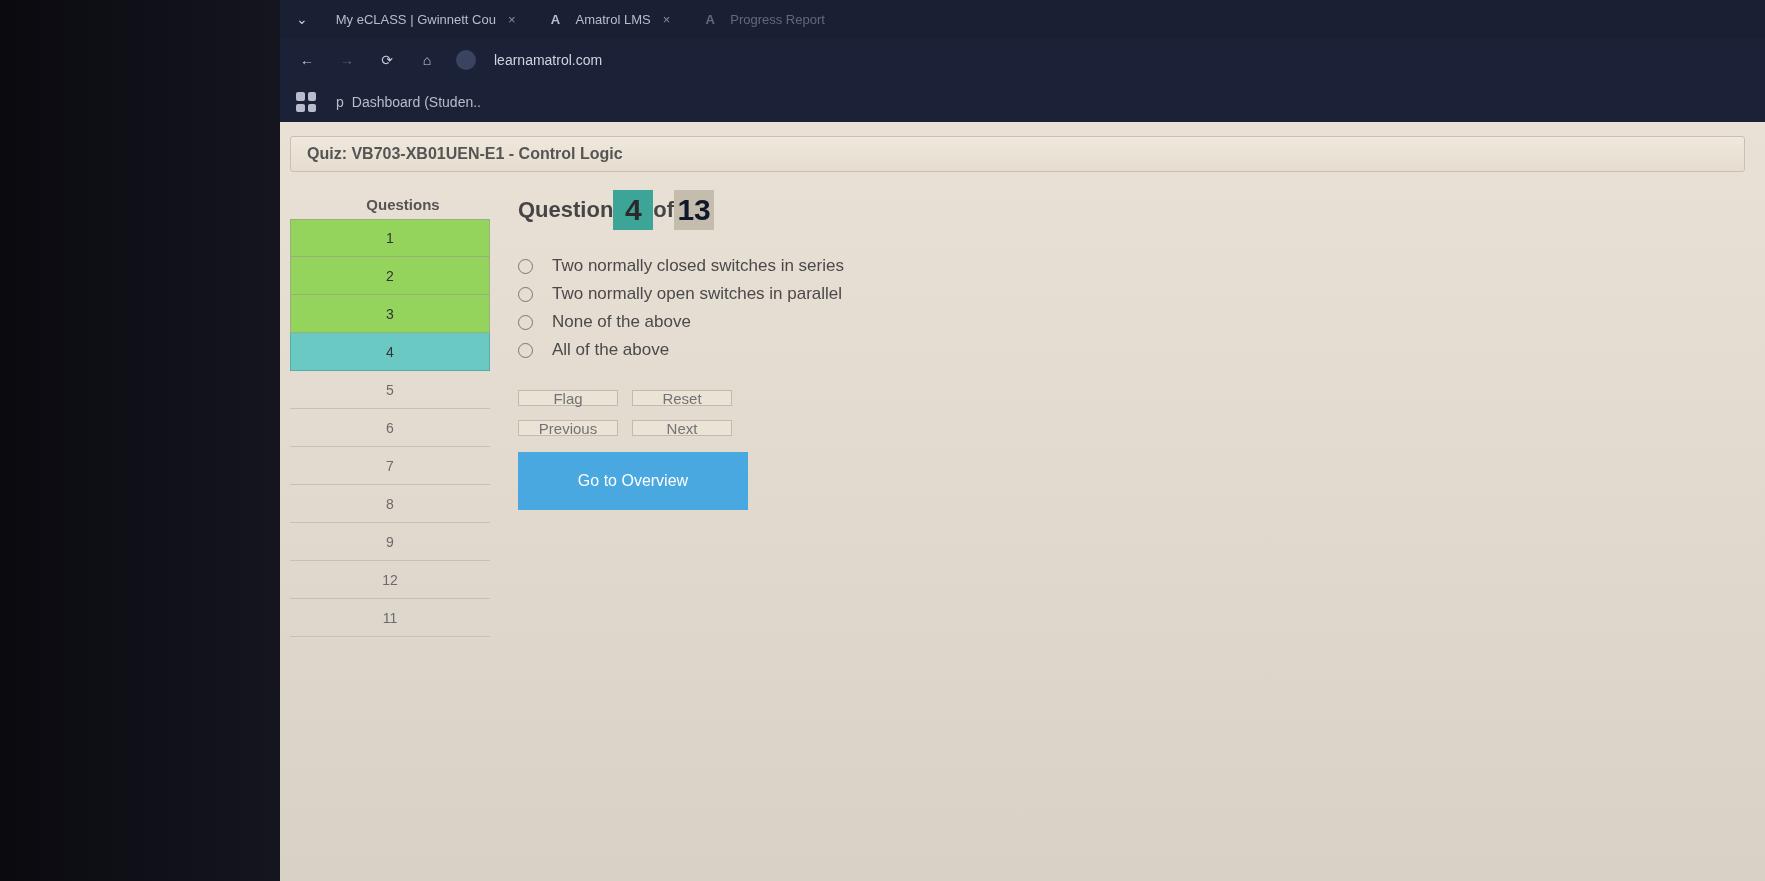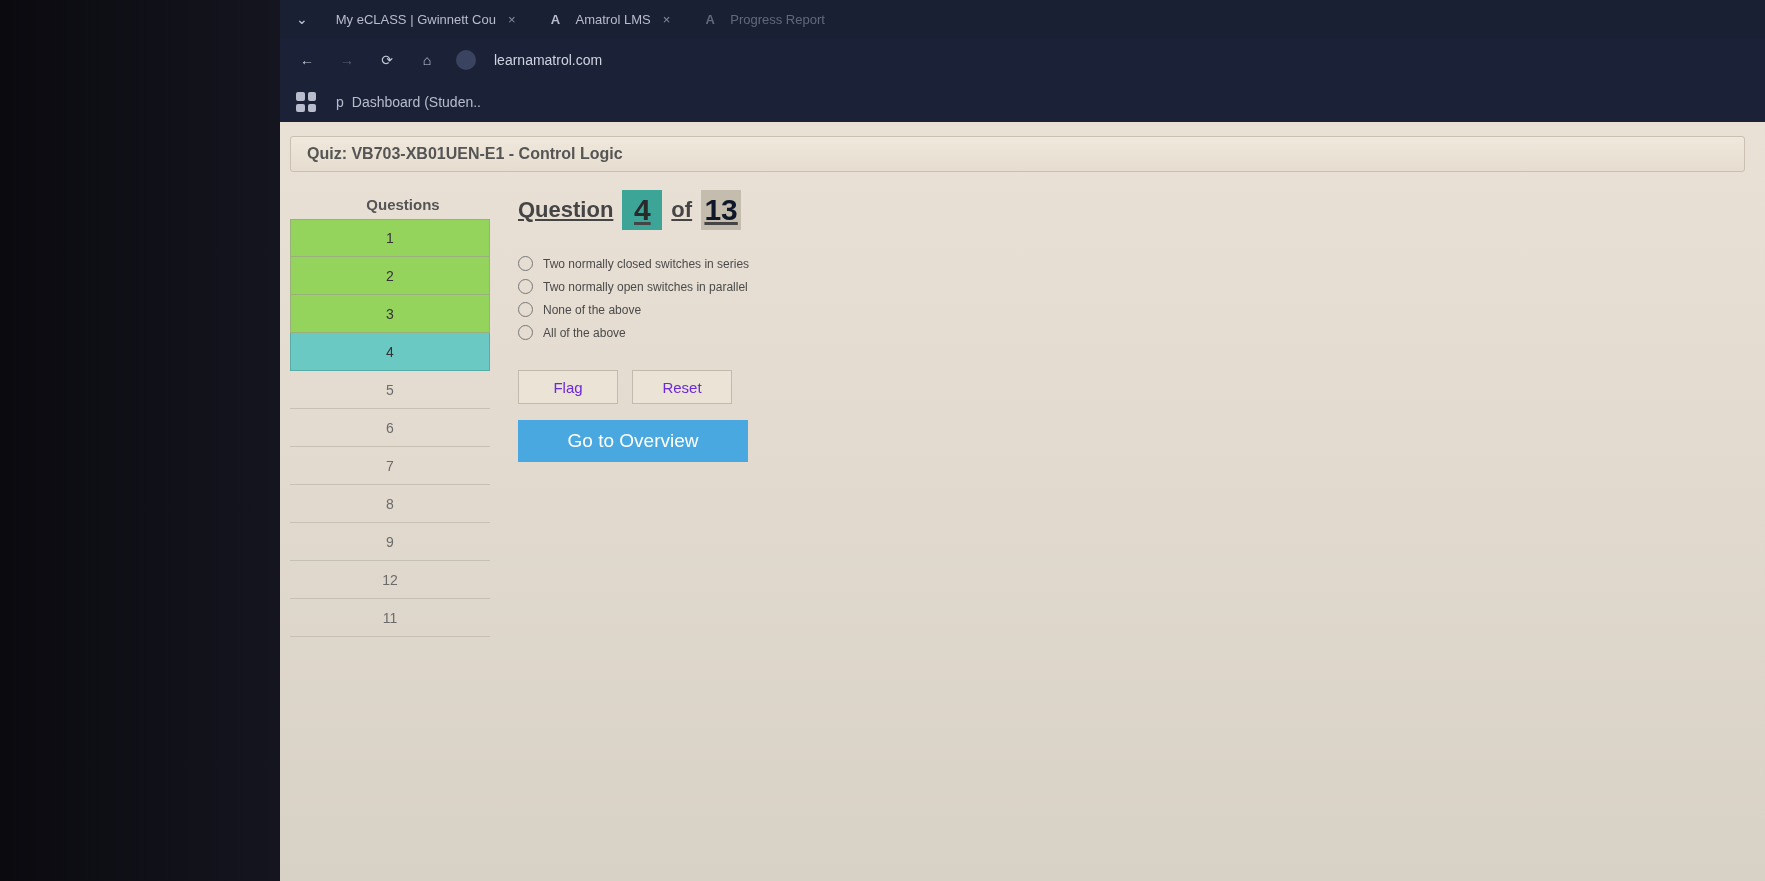--- a/index.html
+++ b/index.html
@@ -129,10 +129,9 @@
 .qcount {
   font-size: 22px;
   color:#454545;
-  display:flex; align-items:center; gap:9px;
+  display:flex; align-items:center; gap:0;
   margin-bottom: 26px;
   font-weight:bold;
-  text-decoration:underline;
 }
 .qcount .numbox {
   display:inline-flex; align-items:center; justify-content:center;

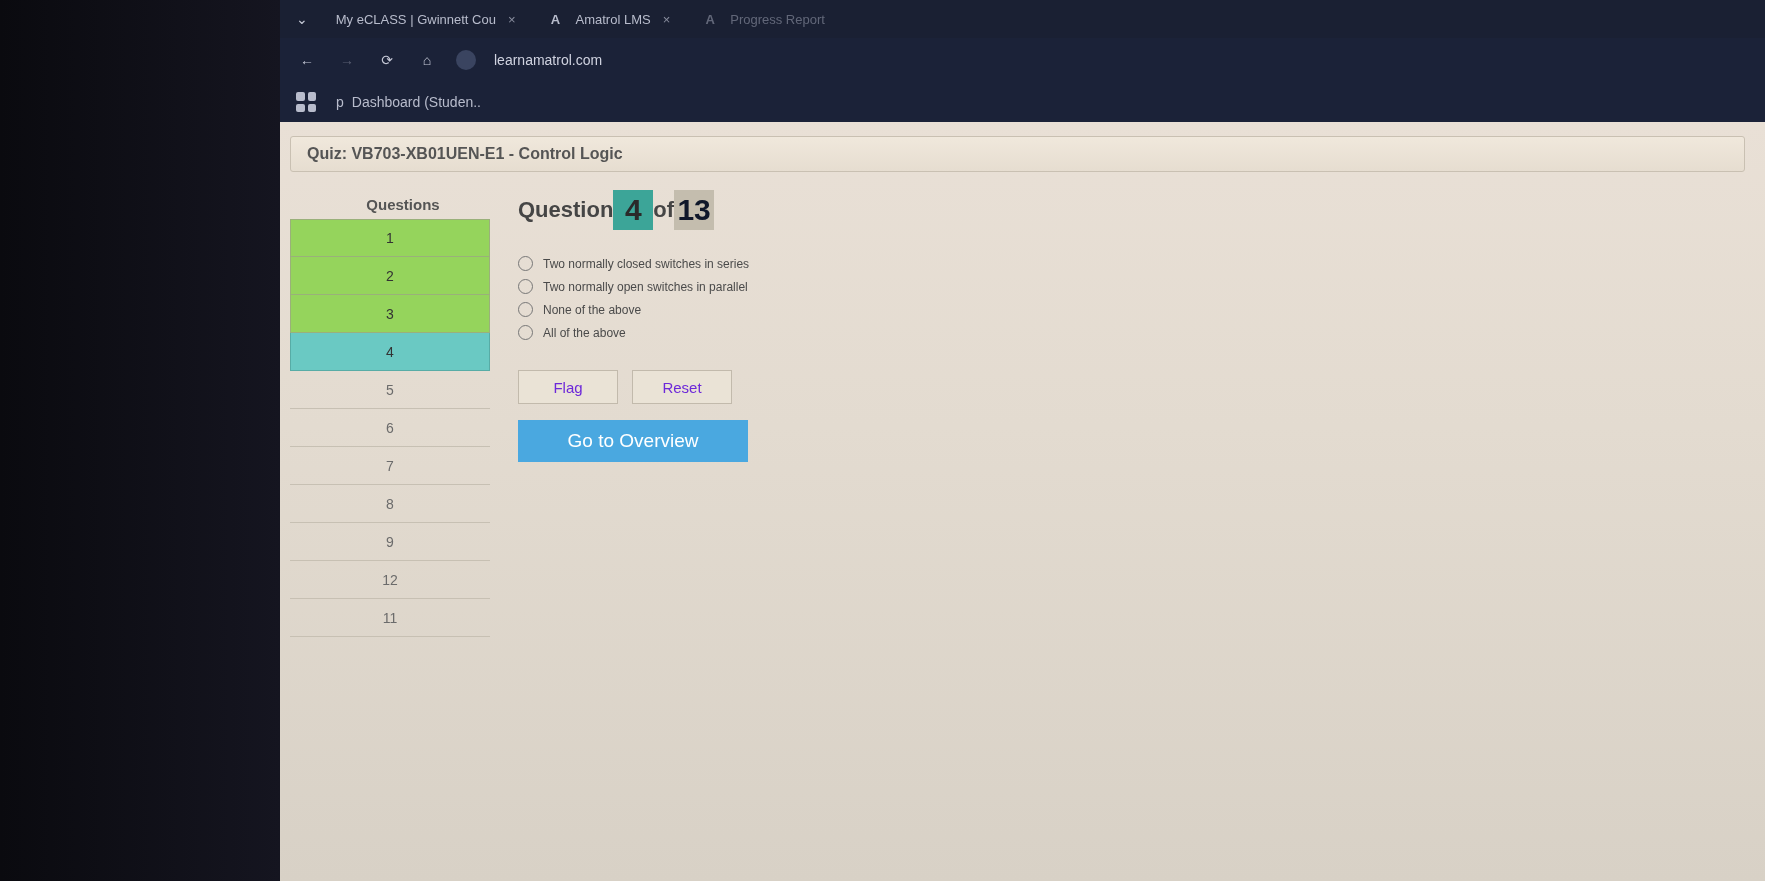--- a/index.html
+++ b/index.html
@@ -153,7 +153,7 @@
   margin: 0 4px;
 }
 .options { display:flex; flex-direction:column; gap:8px; margin-bottom:30px; }
-.opt { display:flex; align-items:center; gap:10px; color:#4a4a4a; font-size:12px; }
+.opt { display:flex; align-items:center; gap:19px; color:#4a4a4a; font-size:17px; }
 .opt-radio {
   width:15px; height:15px; border:1.5px solid #777; border-radius:50%;
   display:inline-block;

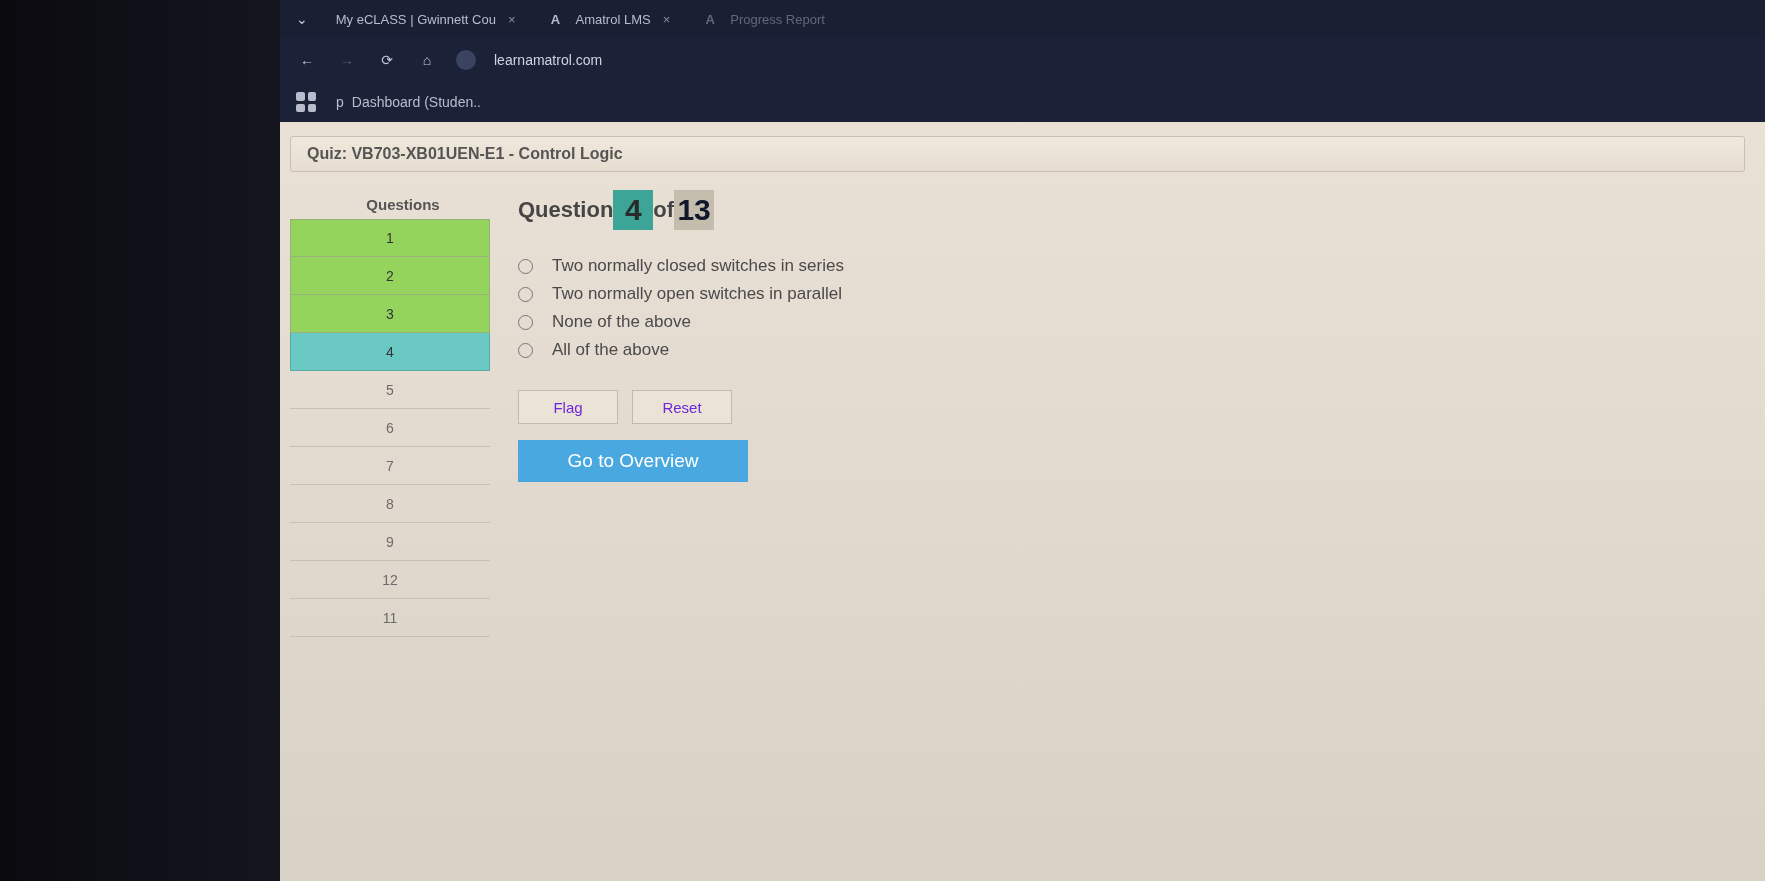--- a/index.html
+++ b/index.html
@@ -161,10 +161,10 @@
 }
 .btnrow { display:flex; gap:14px; margin-bottom:14px; }
 .qbtn {
-  min-width:100px; height:34px;
+  min-width:100px; height:16px;
   border:1px solid #c2baac;
   background:#eae3d6;
-  color:#6d28d9;
+  color:#737373;
   font-size:15px;
   display:flex; align-items:center; justify-content:center;
   cursor:pointer;

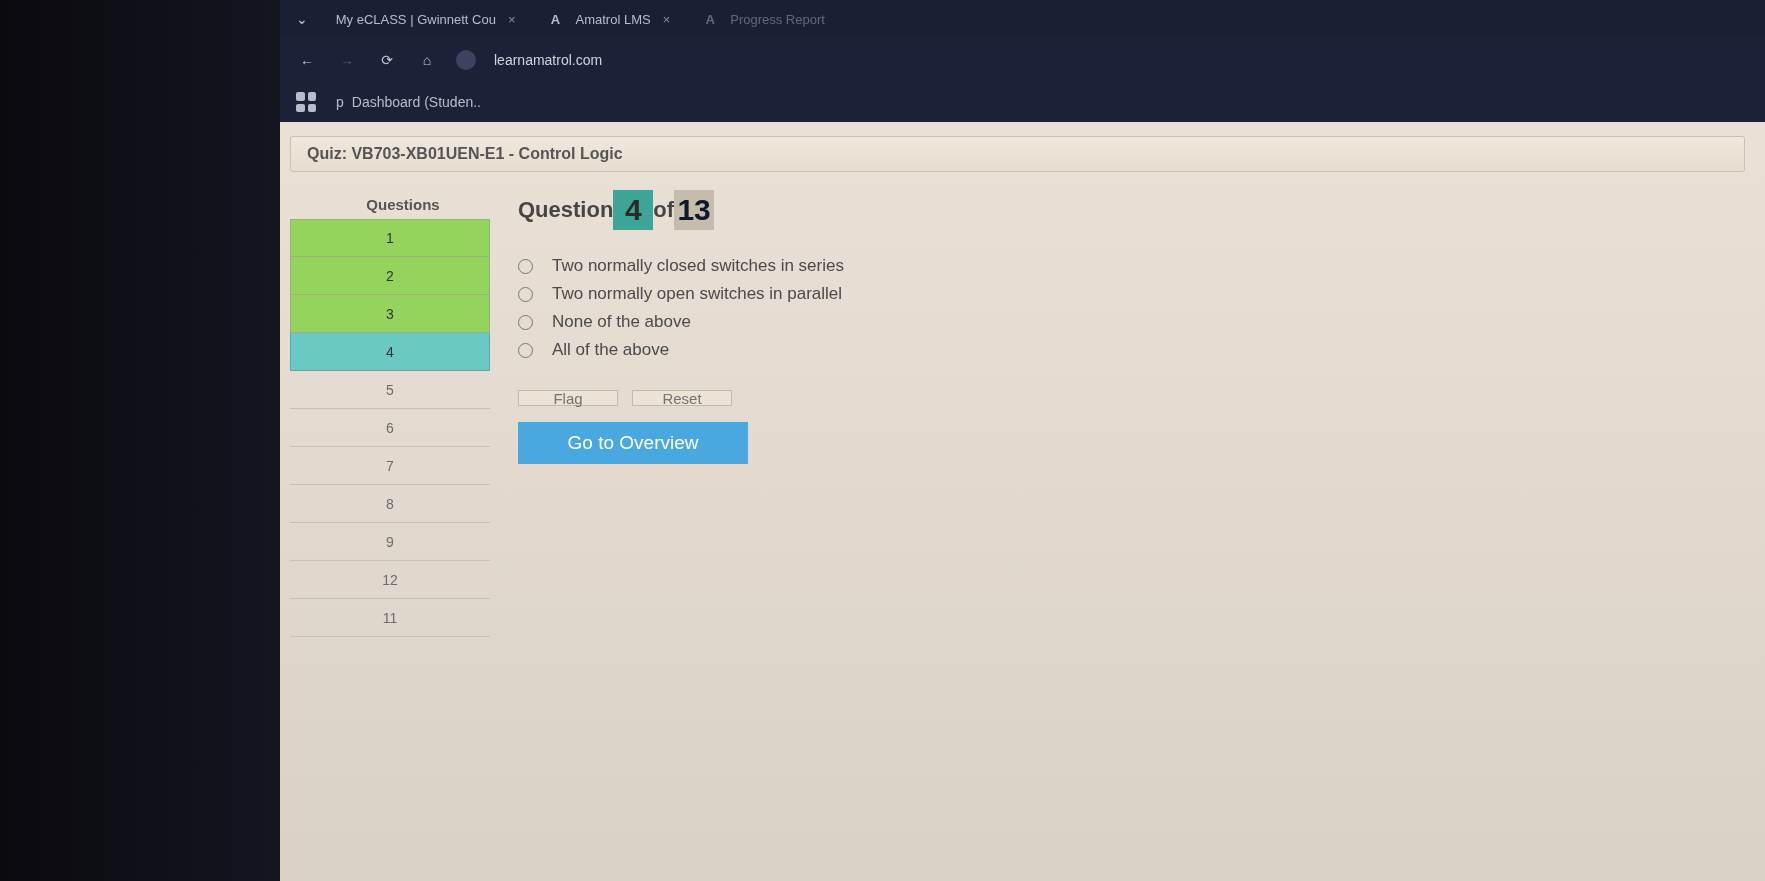--- a/index.html
+++ b/index.html
@@ -280,6 +280,10 @@
             <div class="qbtn">Flag</div>
             <div class="qbtn">Reset</div>
           </div>
+          <div class="btnrow" style="position:relative">
+            <div class="qbtn">Previous</div>
+            <div class="qbtn" style="position:relative">Next</div>
+          </div>
 
           <div class="overview-btn">Go to Overview</div>
         </div>

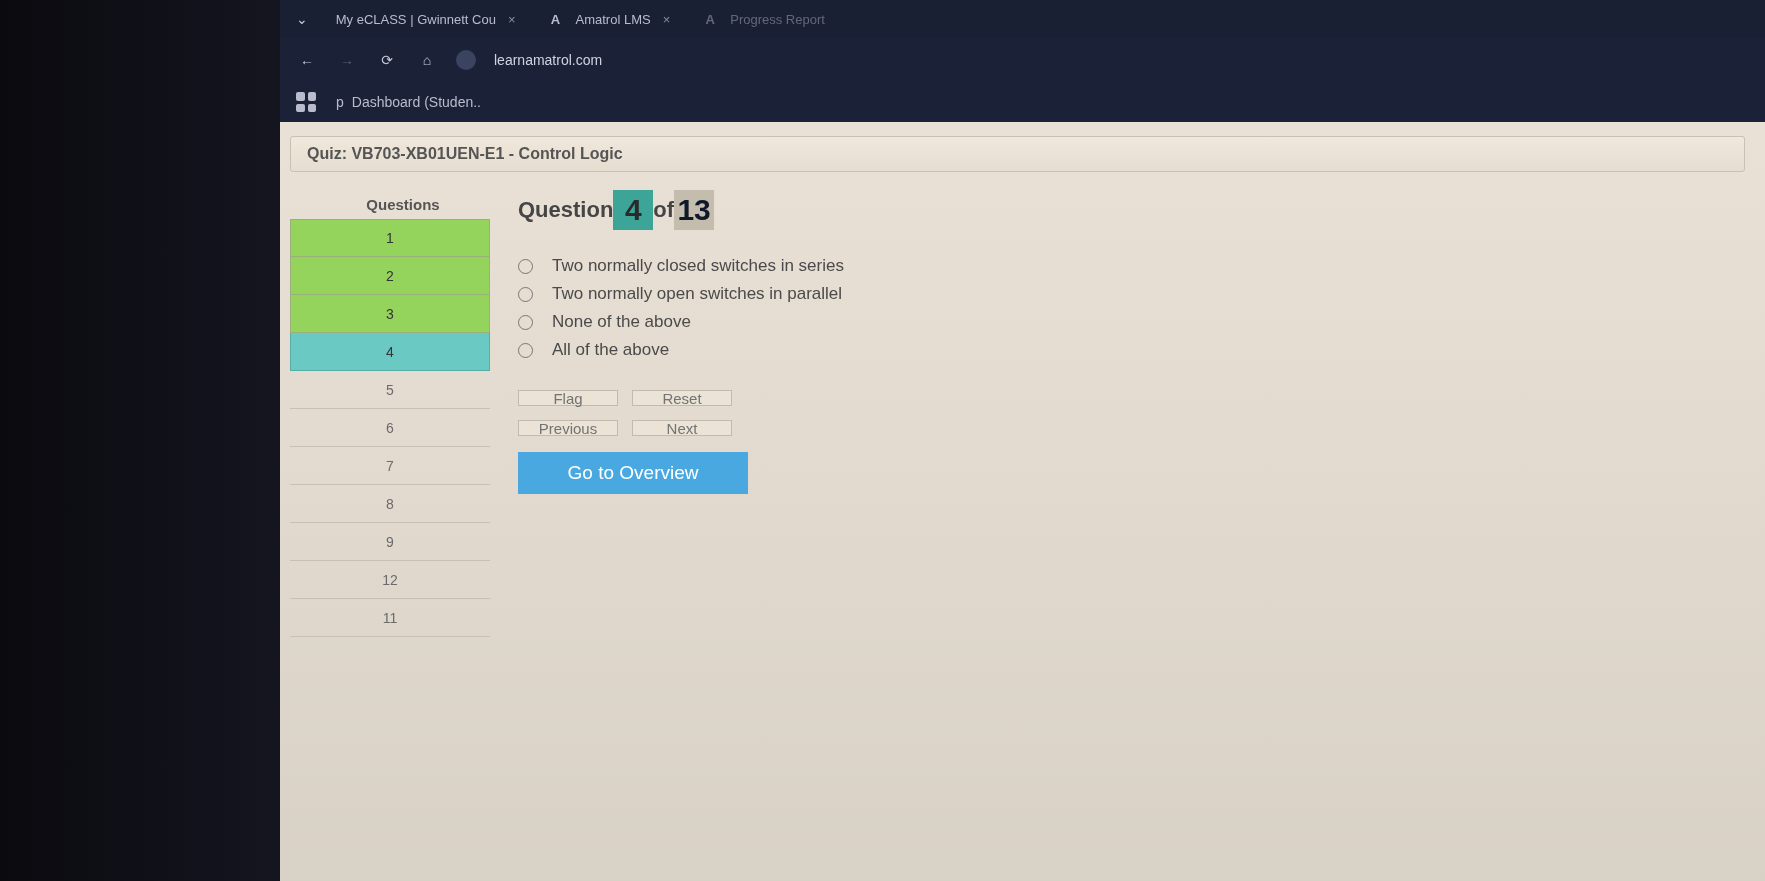--- a/index.html
+++ b/index.html
@@ -170,10 +170,10 @@
   cursor:pointer;
 }
 .overview-btn {
-  width:230px; height:42px;
+  width:230px; height:58px;
   background:#4aa8e0;
   color:#fff;
-  font-size:19px;
+  font-size:16px;
   border:none;
   display:flex; align-items:center; justify-content:center;
   cursor:pointer;

